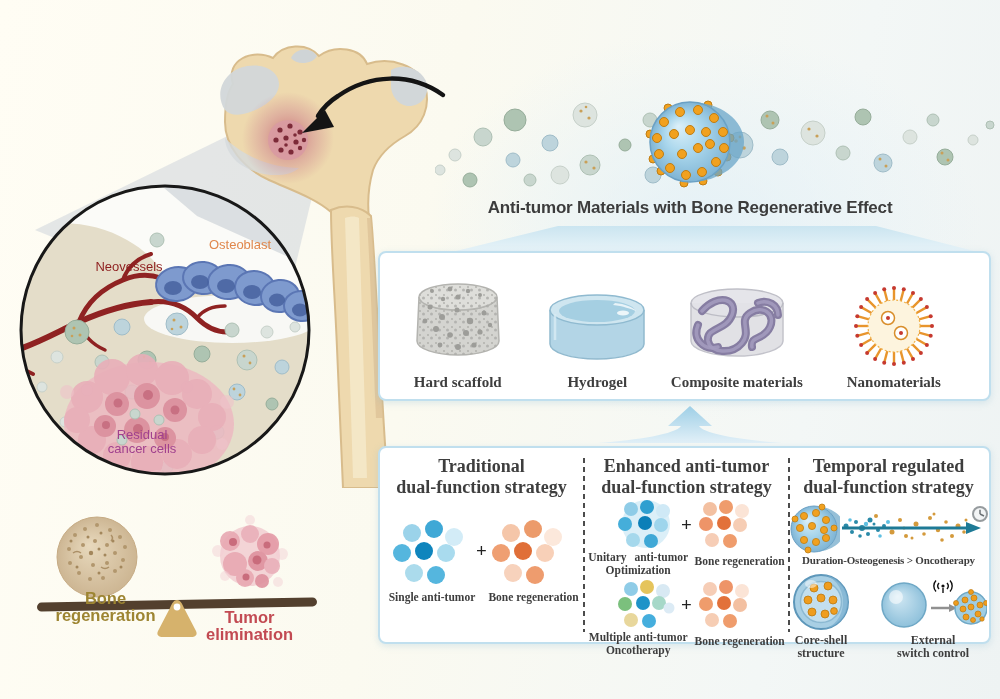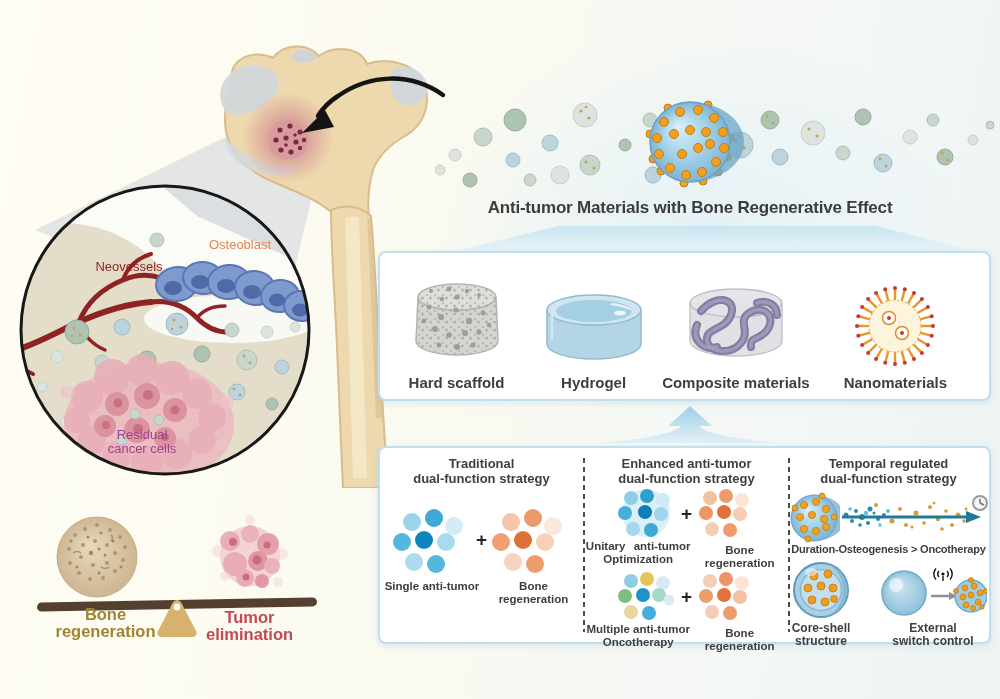--- a/index.html
+++ b/index.html
@@ -12,7 +12,7 @@
   .title{left:388px;top:198px;width:604px;text-align:center;font-weight:bold;
     font-size:17px;letter-spacing:-.2px;color:var(--title-text,#3c3c3c);}
   .panel{background:#fff;border:2px solid var(--box-border,#c0dfee);border-radius:8px;
-    box-shadow:0 2px 7px rgba(140,185,210,.28);box-sizing:border-box;}
+    box-shadow:0 2px 7px rgba(140,185,210,.28);box-sizing:border-box;font-family:Liberation Serif, serif;}
   #materials{left:378px;top:251px;width:613px;height:150px;display:flex;align-items:flex-end;padding:6px 8px 8px;}
   .mat{flex:1 1 0;display:flex;flex-direction:column;align-items:center;justify-content:flex-end;}
   .mat:last-child{flex:1.25 1 0;}

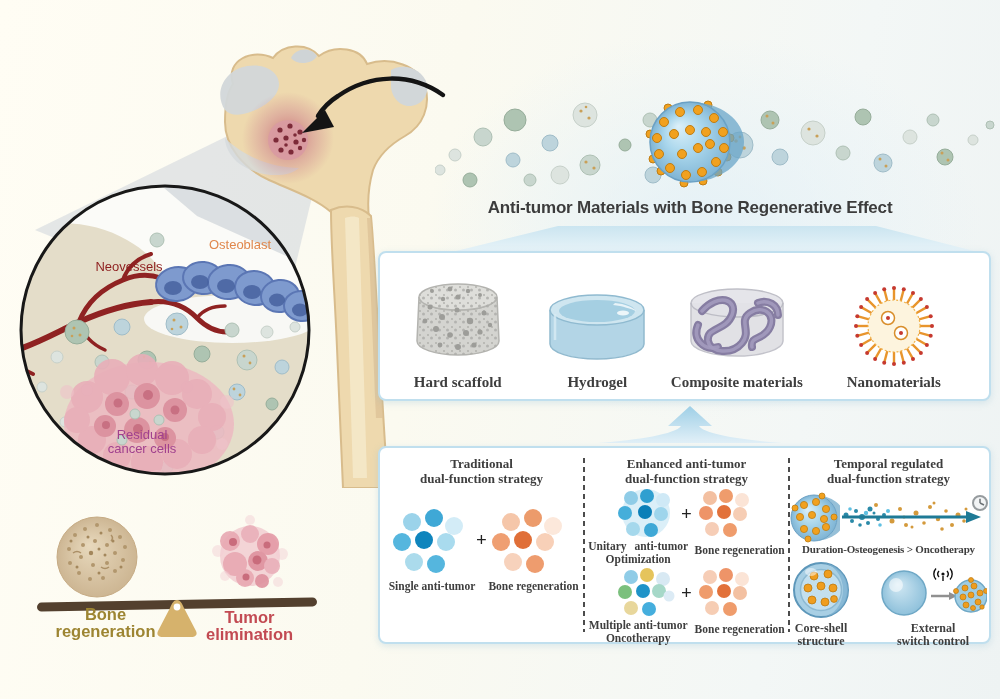--- a/index.html
+++ b/index.html
@@ -21,7 +21,7 @@
   .col{display:flex;flex-direction:column;align-items:center;padding-top:8px;box-sizing:border-box;}
   .col1{width:203px;} .col2{width:203px;} .col3{width:197px;}
   .dashsep{width:2px;margin:10px 0;background-image:repeating-linear-gradient(180deg,var(--dash-separator,#4c4c4c) 0 5px,transparent 5px 9px);}
-  .col-title{font-size:13px;font-weight:bold;line-height:1.18;color:var(--label-dark,#3e3e3e);text-align:center;}
+  .col-title{font-size:18px;font-weight:bold;line-height:1.18;color:var(--label-dark,#3e3e3e);text-align:center;}
   .cl-row{display:flex;align-items:flex-start;justify-content:center;gap:5px;}
   .plus{font-size:19px;font-weight:bold;color:#222;}
   .small-label{font-size:11.5px;font-weight:bold;color:var(--label-dark,#3e3e3e);text-align:center;line-height:1.12;}

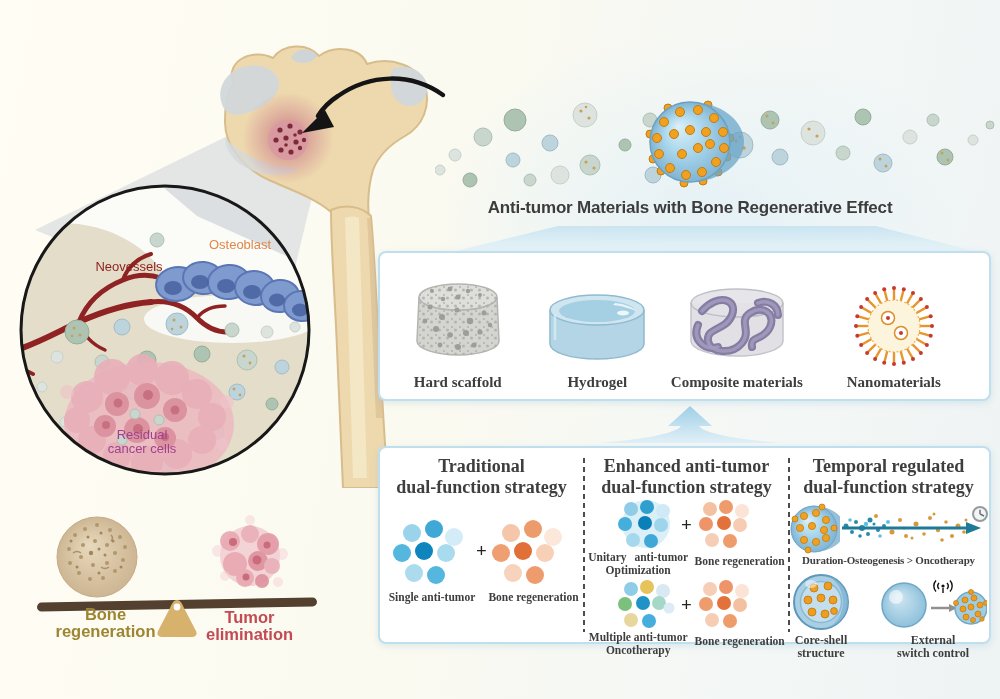--- a/index.html
+++ b/index.html
@@ -324,7 +324,7 @@
     <path d="M25,3 C28,3 30,6 32,11 L44,34 C46,38 43,40 39,40 L11,40 C7,40 4,38 6,34 L18,11 C20,6 22,3 25,3 Z" fill="#d6b26c"></path>
     <circle cx="25" cy="10" r="3.4" fill="#fff"></circle>
   </svg>
-  <div class="bal-label" style="left:28px;top:606px;color:var(--bone-regen-label,#9d8532)">
+  <div class="bal-label" style="left:28px;top:590px;color:var(--bone-regen-label,#9d8532)">
     <span style="display:block">Bone</span>
     <span style="display:block">regeneration</span>
   </div>

